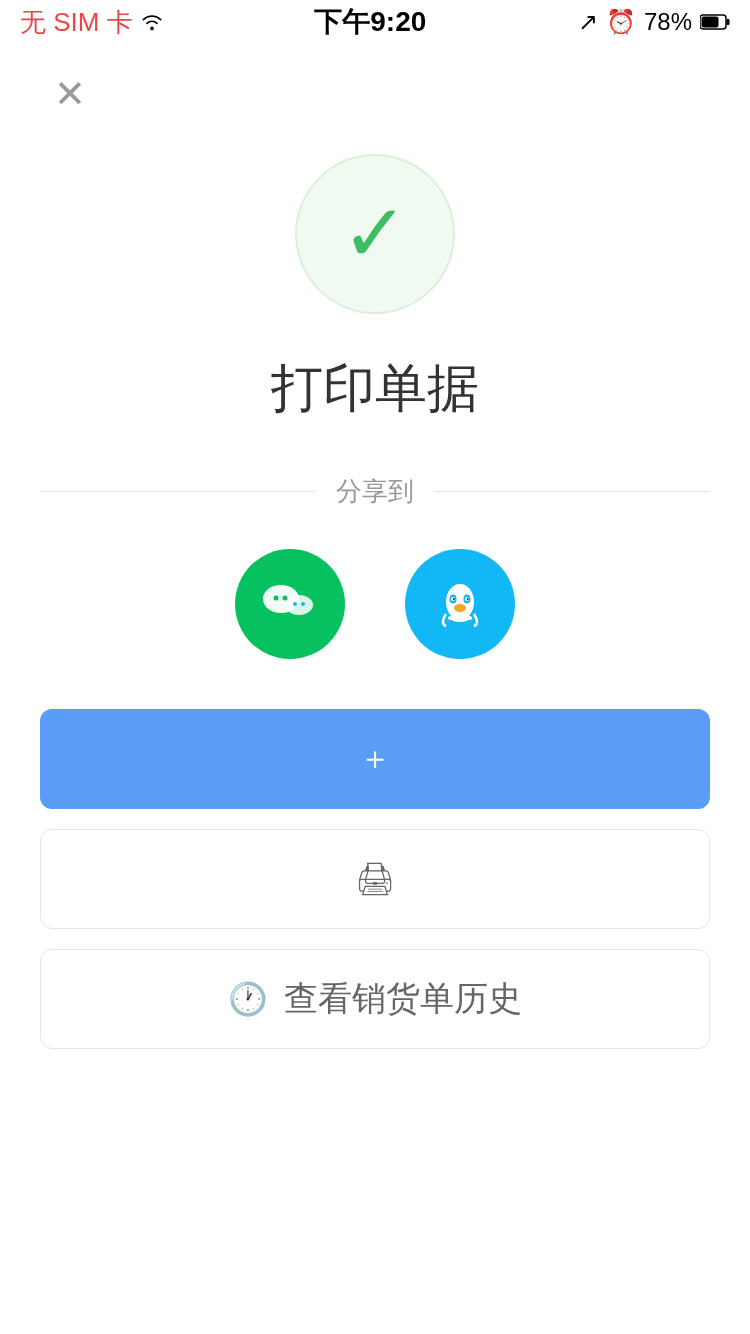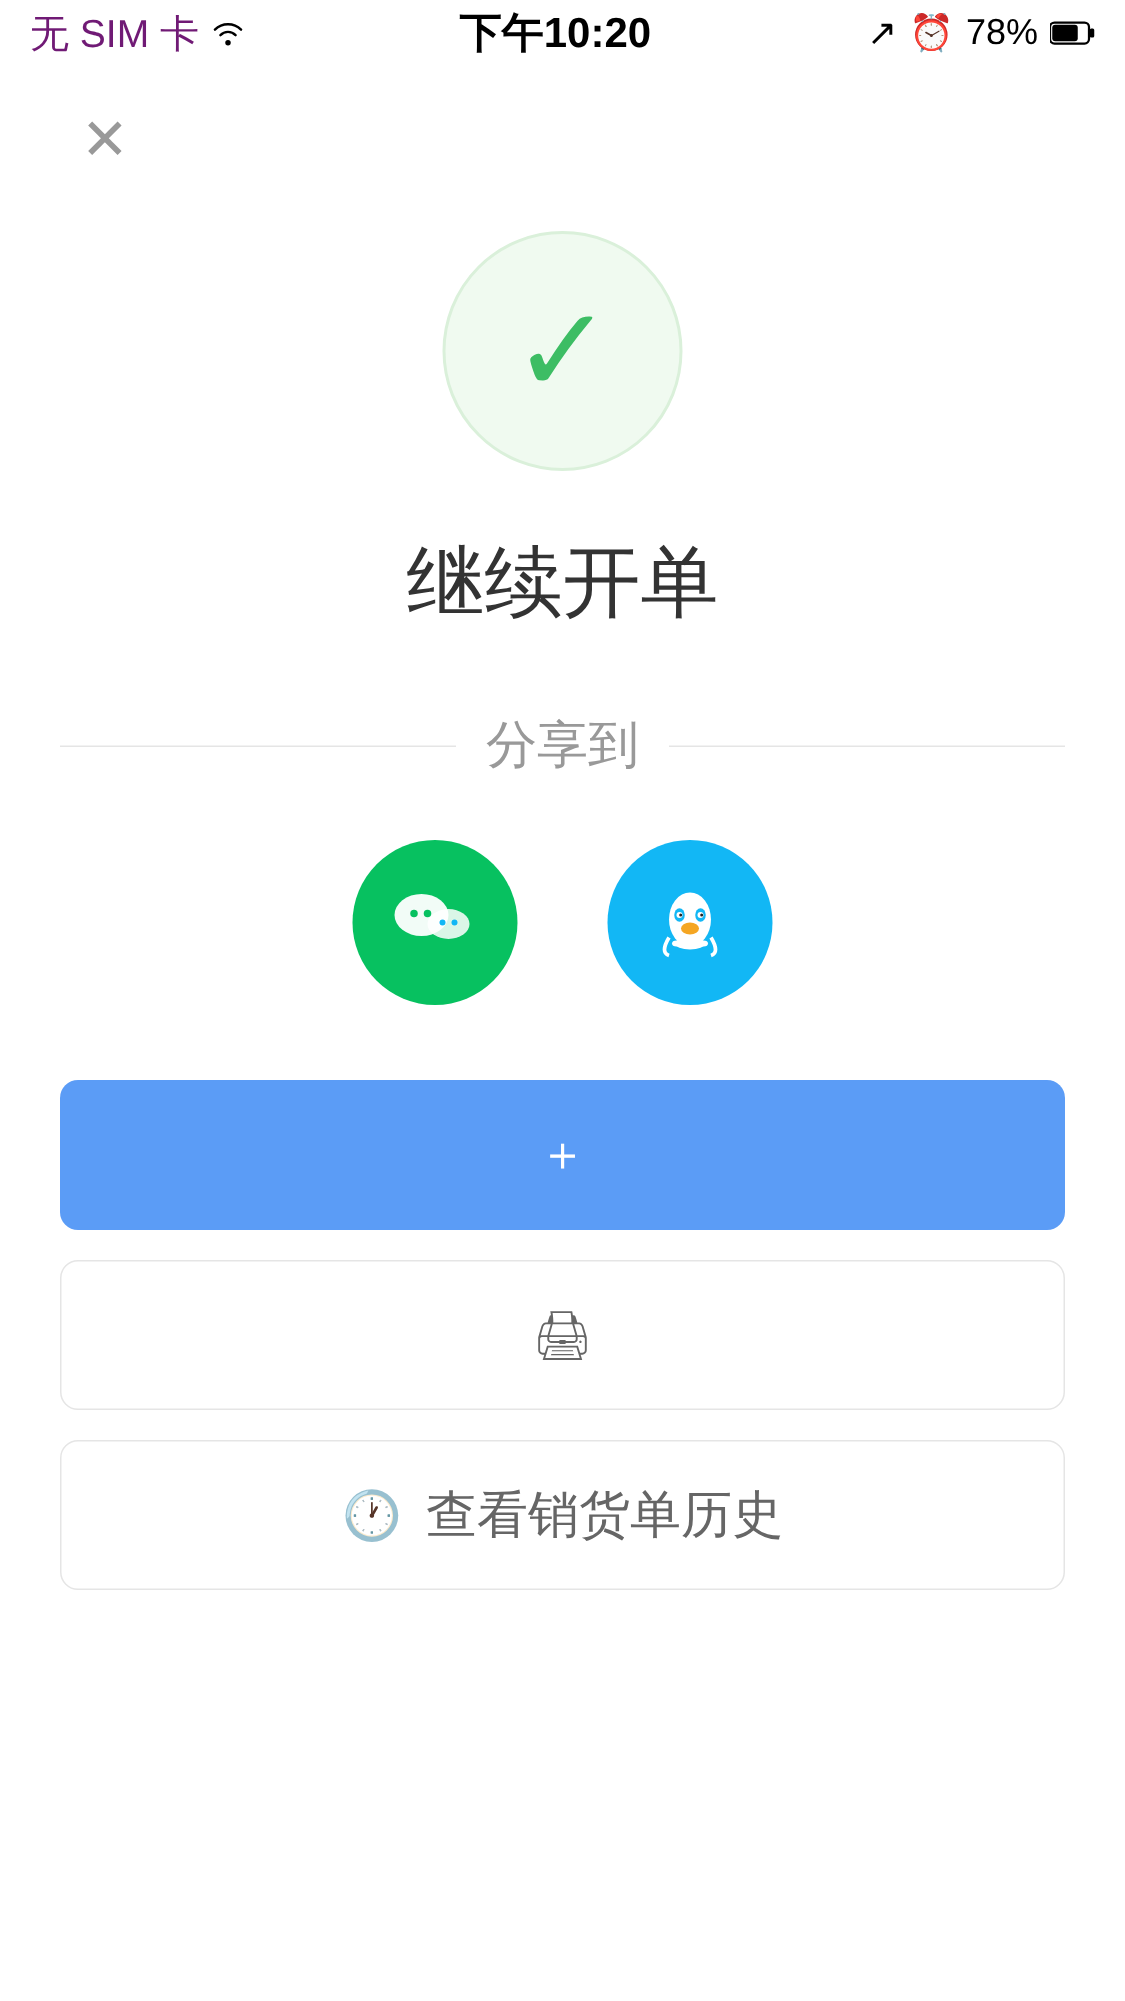--- a/index.html
+++ b/index.html
@@ -32,7 +32,7 @@
       gap: 8px;
       font-size: 26px;
       font-weight: 500;
-      color: #701a75;
+      color: #ef4444;
     }
 
     .status-wifi {

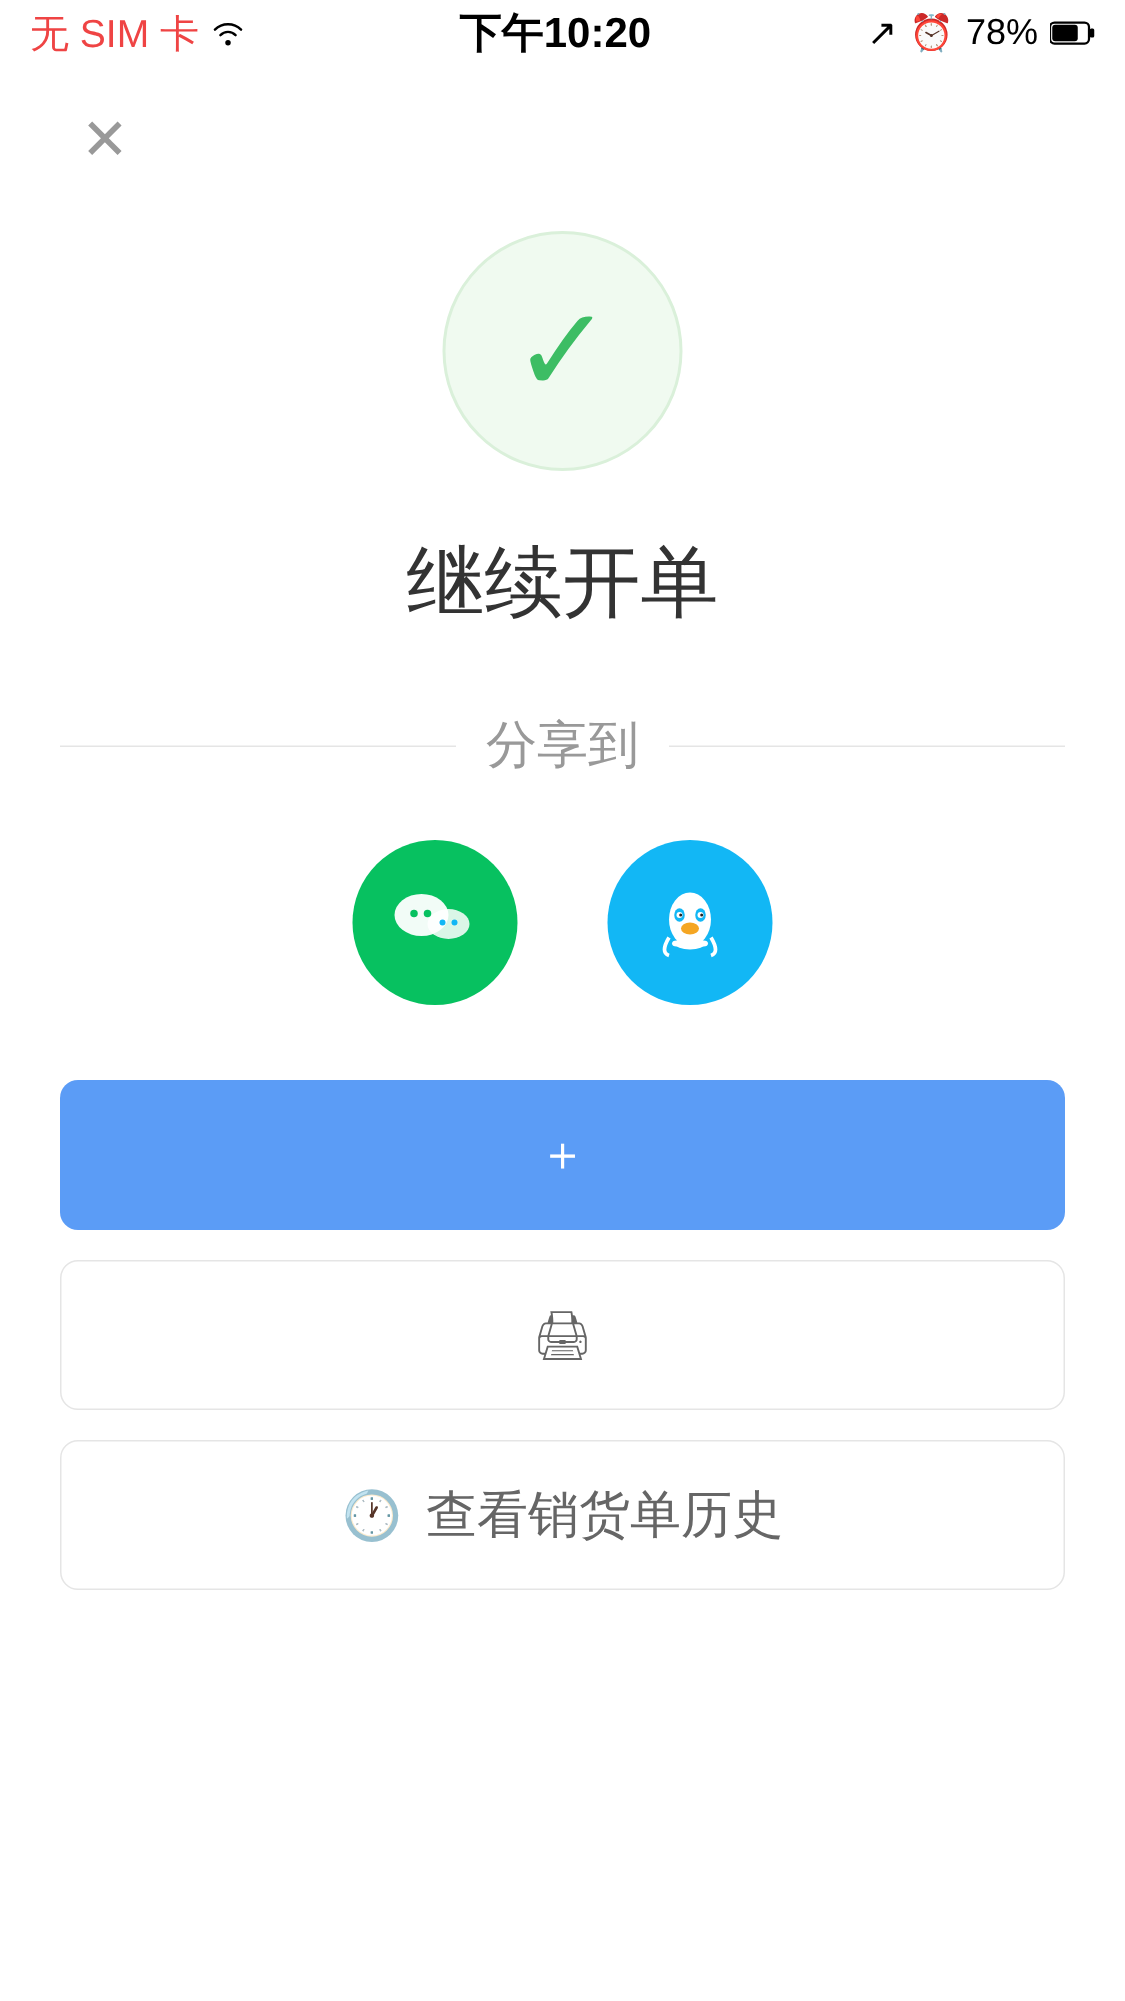--- a/index.html
+++ b/index.html
@@ -218,7 +218,7 @@
       <path d="M2.5 6.5a13.5 13.5 0 0 1 19 0" stroke="#000" stroke-width="1.8" fill="none" stroke-linecap="round"></path>
     </svg>
   </div>
-  <div class="status-center">下午10:20</div>
+  <div class="status-center">下午9:20</div>
   <div class="status-right">
     <span>↗</span>
     <span>⏰</span>

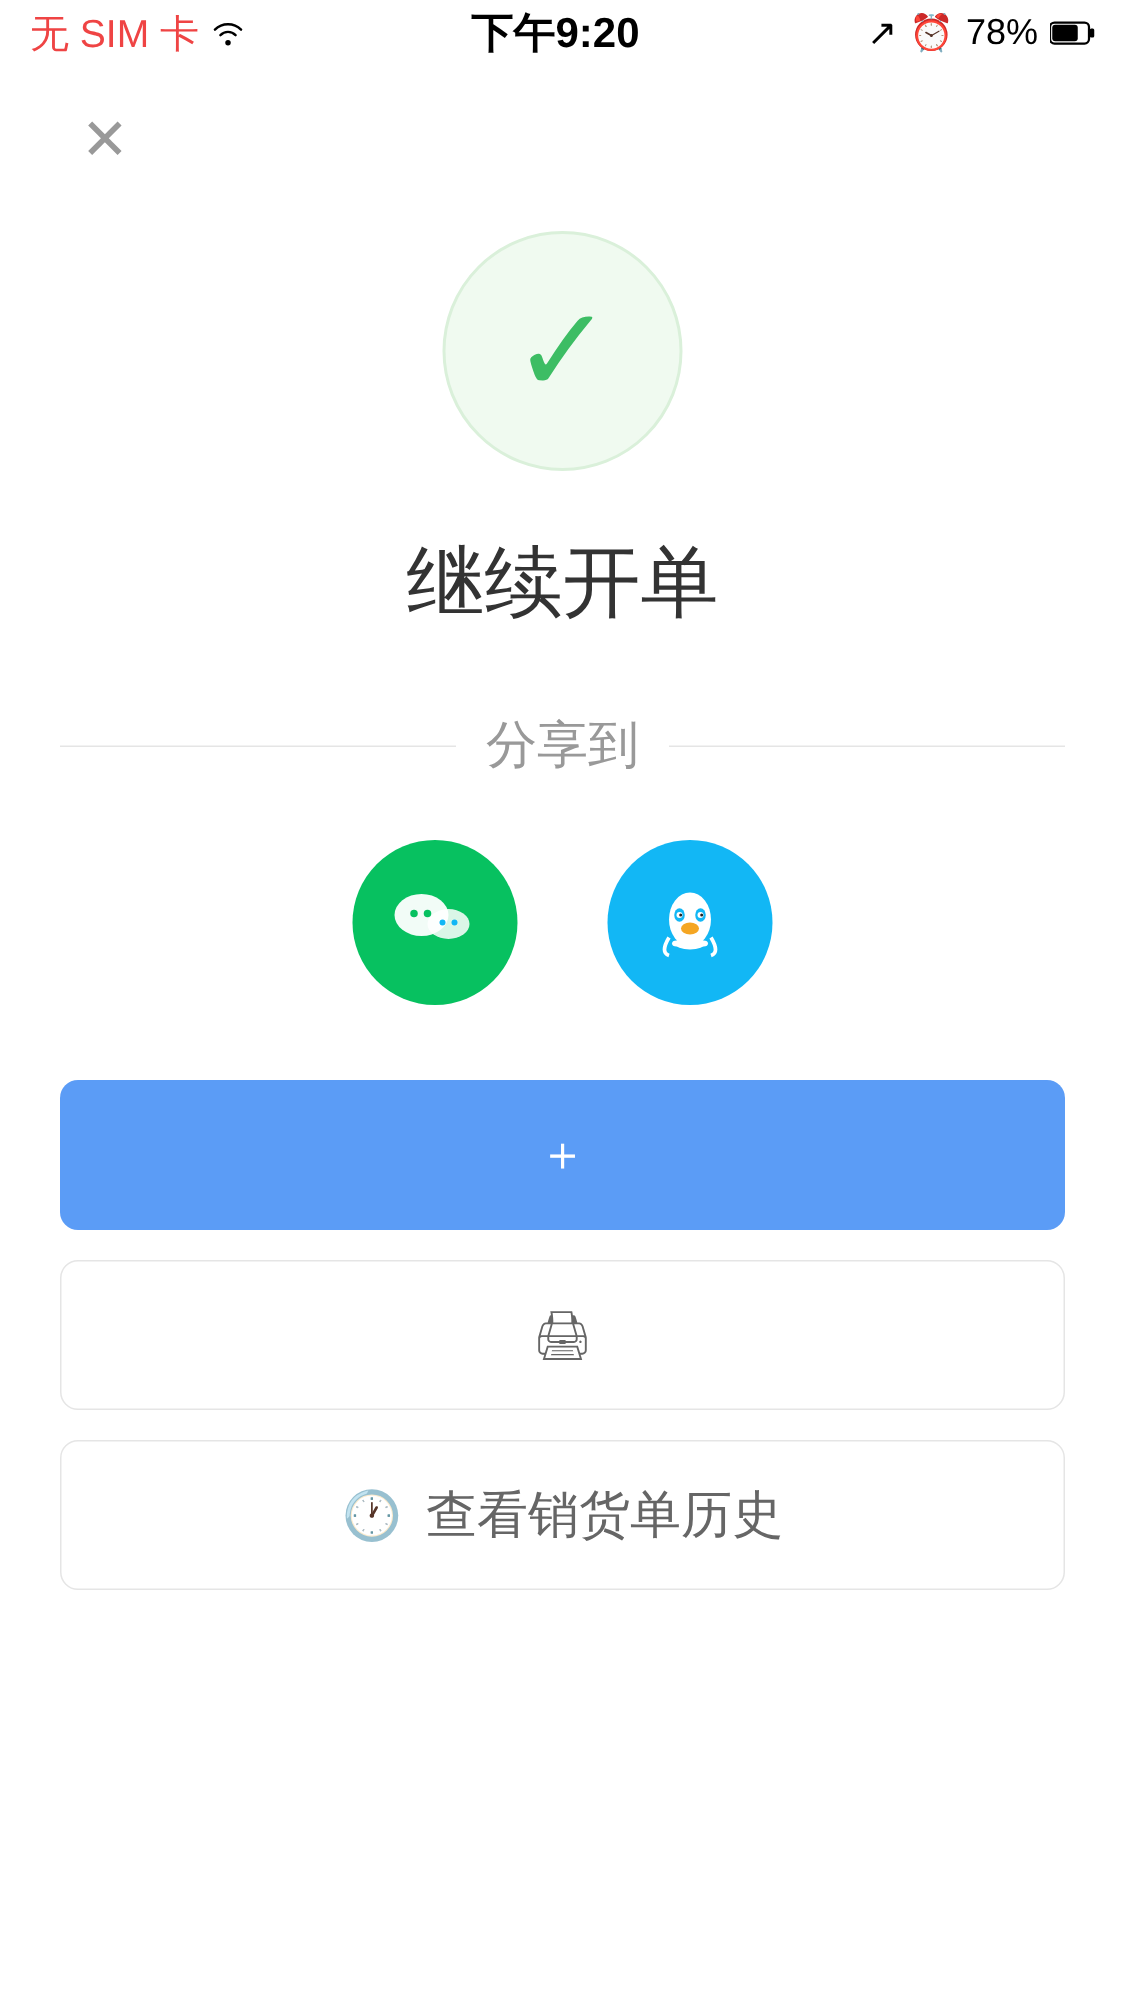--- a/index.html
+++ b/index.html
@@ -241,7 +241,7 @@
     <span class="checkmark">✓</span>
   </div>
 
-  <div class="success-title">继续开单</div>
+  <div class="success-title">打印单据</div>
 
   <div class="share-section">
     <div class="share-divider">

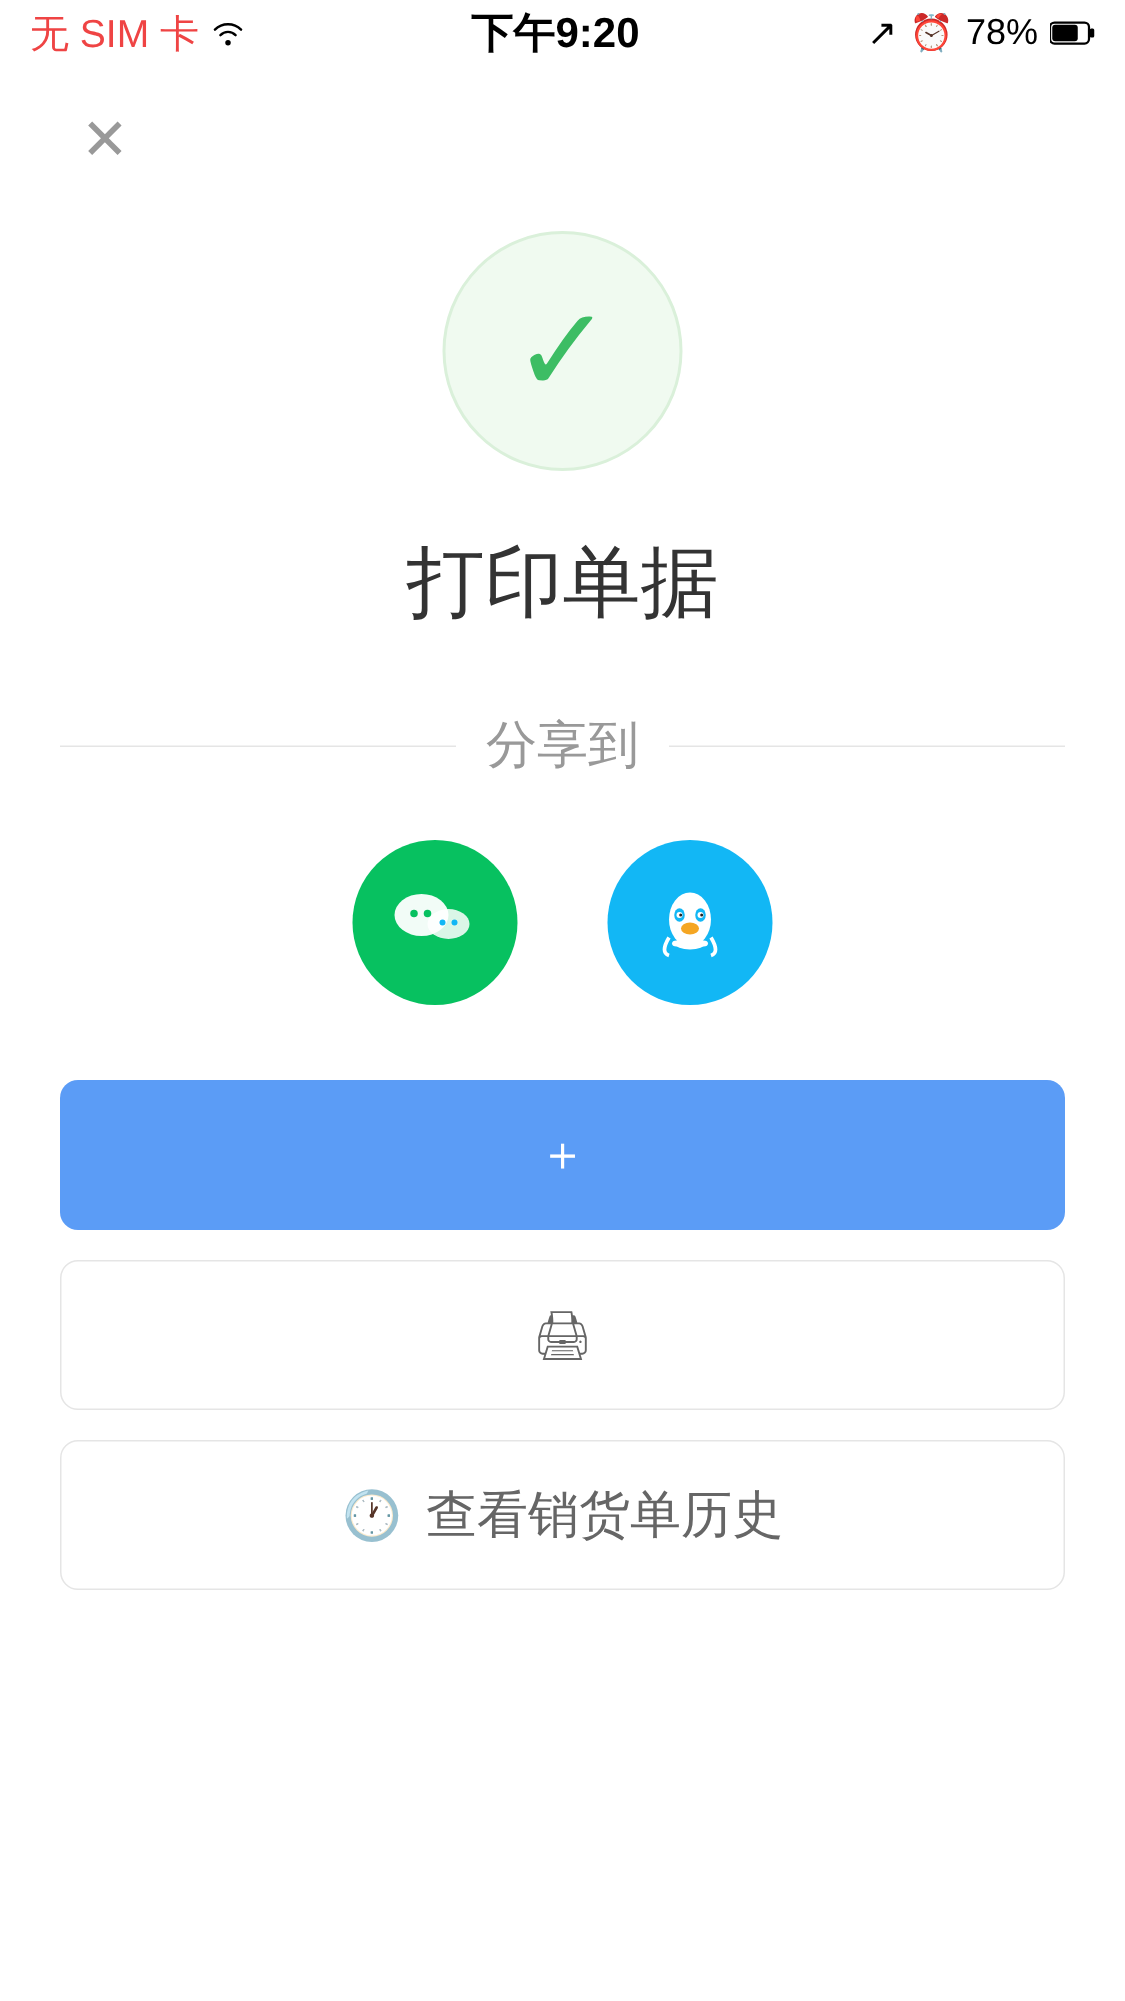--- a/index.html
+++ b/index.html
@@ -129,7 +129,7 @@
     }
 
     .share-label {
-      font-size: 34px;
+      font-size: 26px;
       color: #999999;
       white-space: nowrap;
     }

